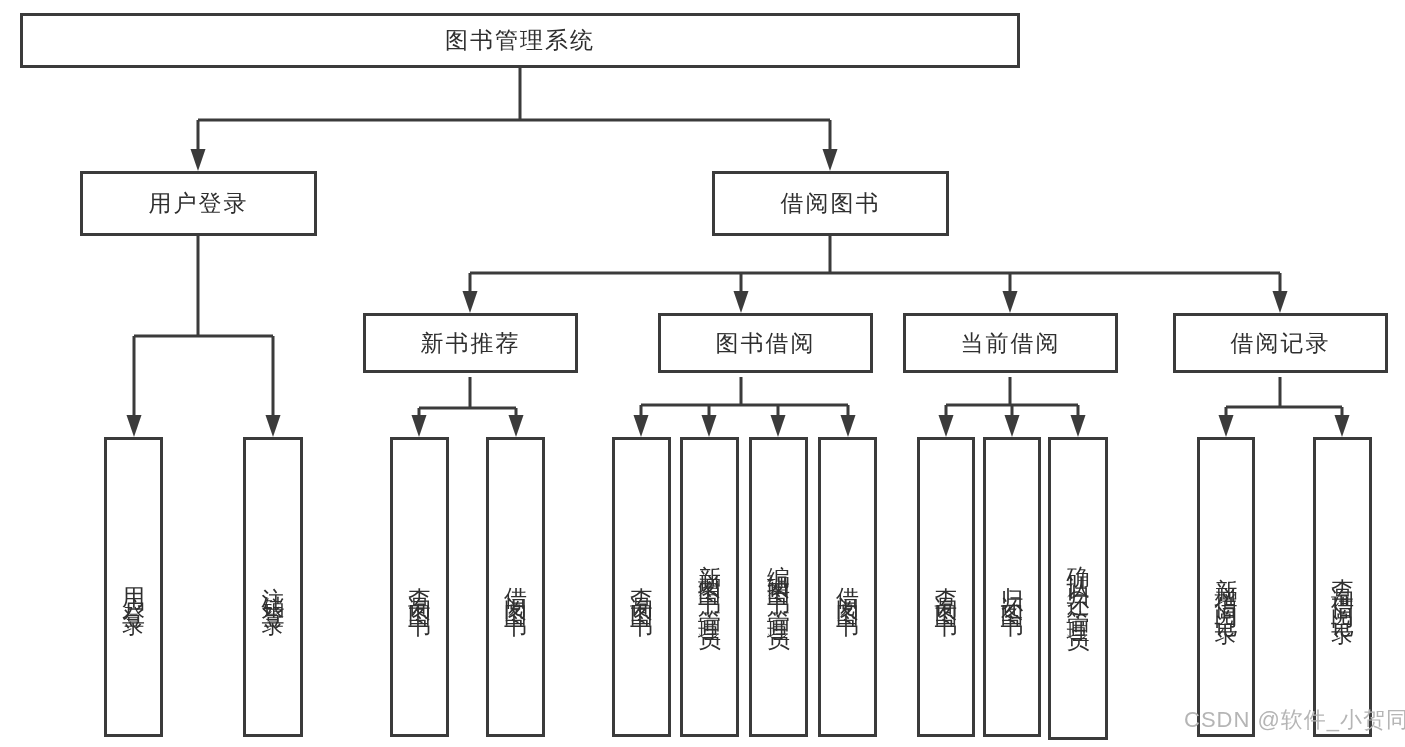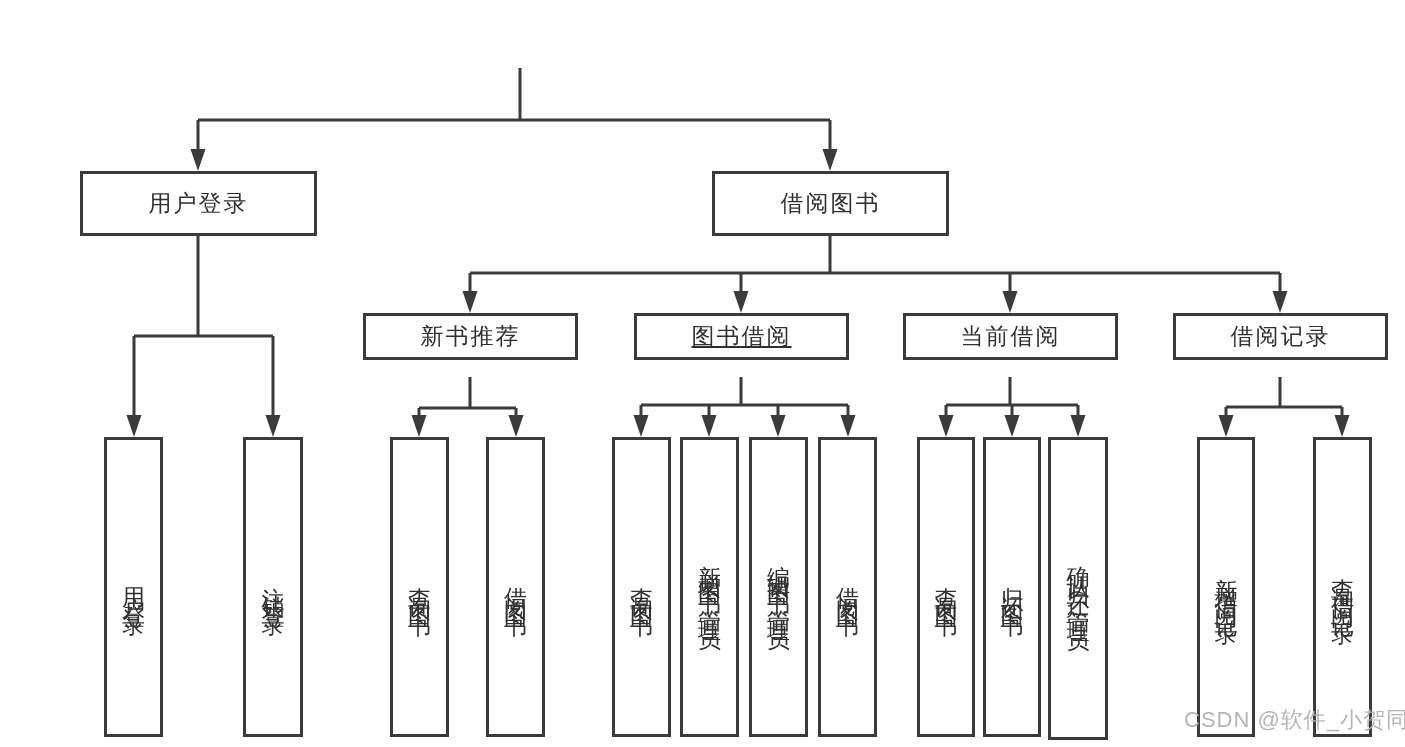--- a/index.html
+++ b/index.html
@@ -72,6 +72,9 @@
     </g>
   </svg>
 
+  <div class="box hbox l1">
+    <span>图书管理系统</span>
+  </div>
 
   <div class="box hbox l2" style="left:80px;">
     <span>用户登录</span>

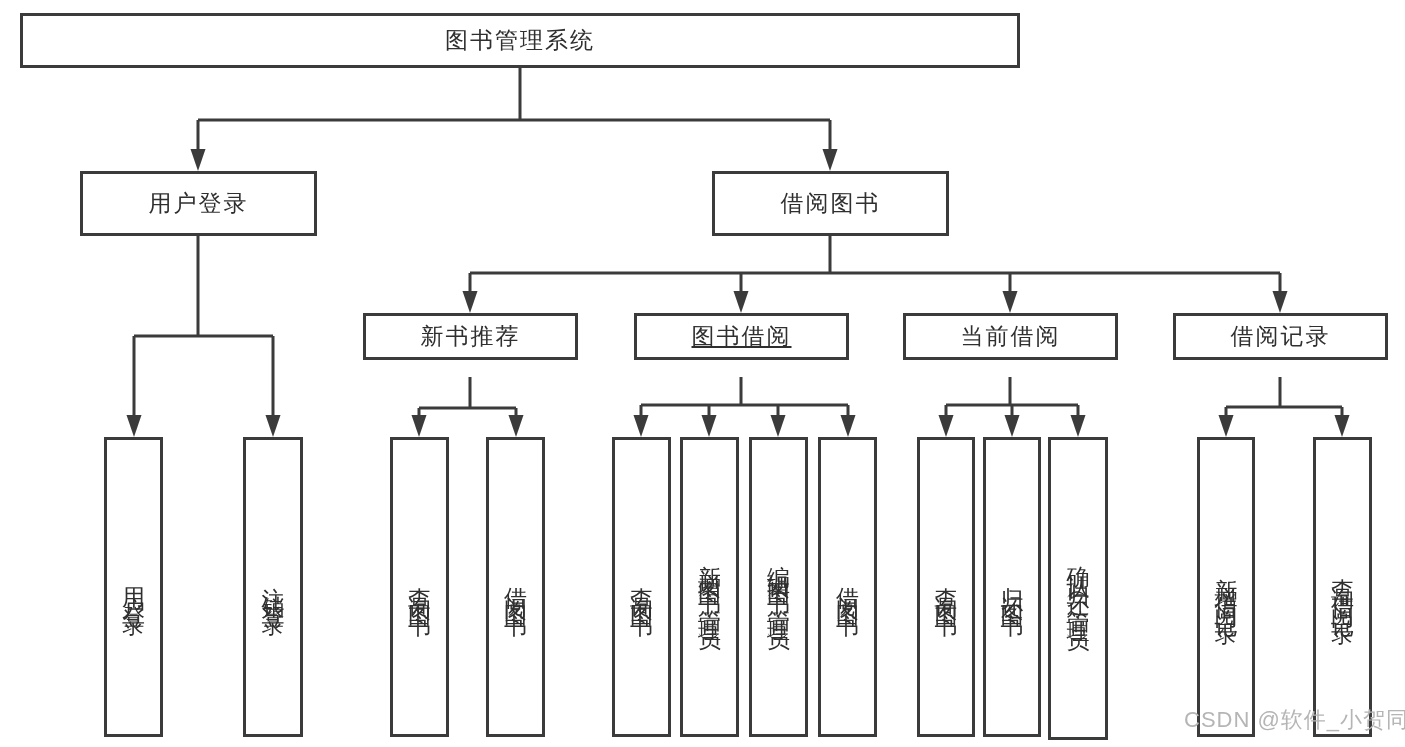--- a/index.html
+++ b/index.html
@@ -16,7 +16,7 @@
   .hbox { font-size:23px; letter-spacing:2px; }
   .l1 { left:20px; top:13px; width:1000px; height:55px; }
   .l2 { top:171px; width:237px; height:65px; }
-  .l3 { top:313px; width:215px; height:47px; }
+  .l3 { top:313px; width:215px; height:60px; }
   .l4 { top:437px; height:300px; }
   .vbox span {
     writing-mode:vertical-rl; text-orientation:mixed;

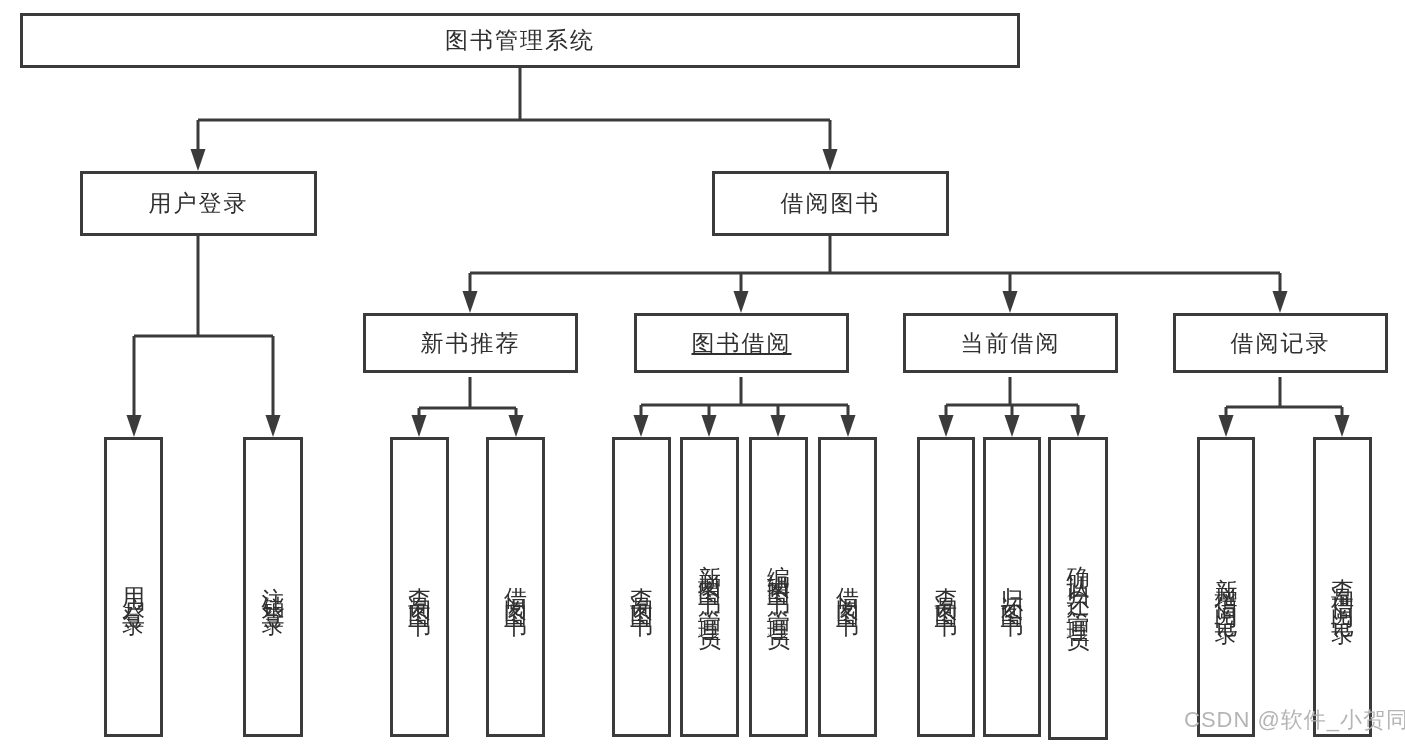--- a/index.html
+++ b/index.html
@@ -86,7 +86,7 @@
   <div class="box hbox l3" style="left:363px;">
     <span>新书推荐</span>
   </div>
-  <div class="box hbox l3" style="left:634px;text-decoration:underline;">
+  <div class="box hbox l3" style="left:658px;">
     <span>图书借阅</span>
   </div>
   <div class="box hbox l3" style="left:903px;">

